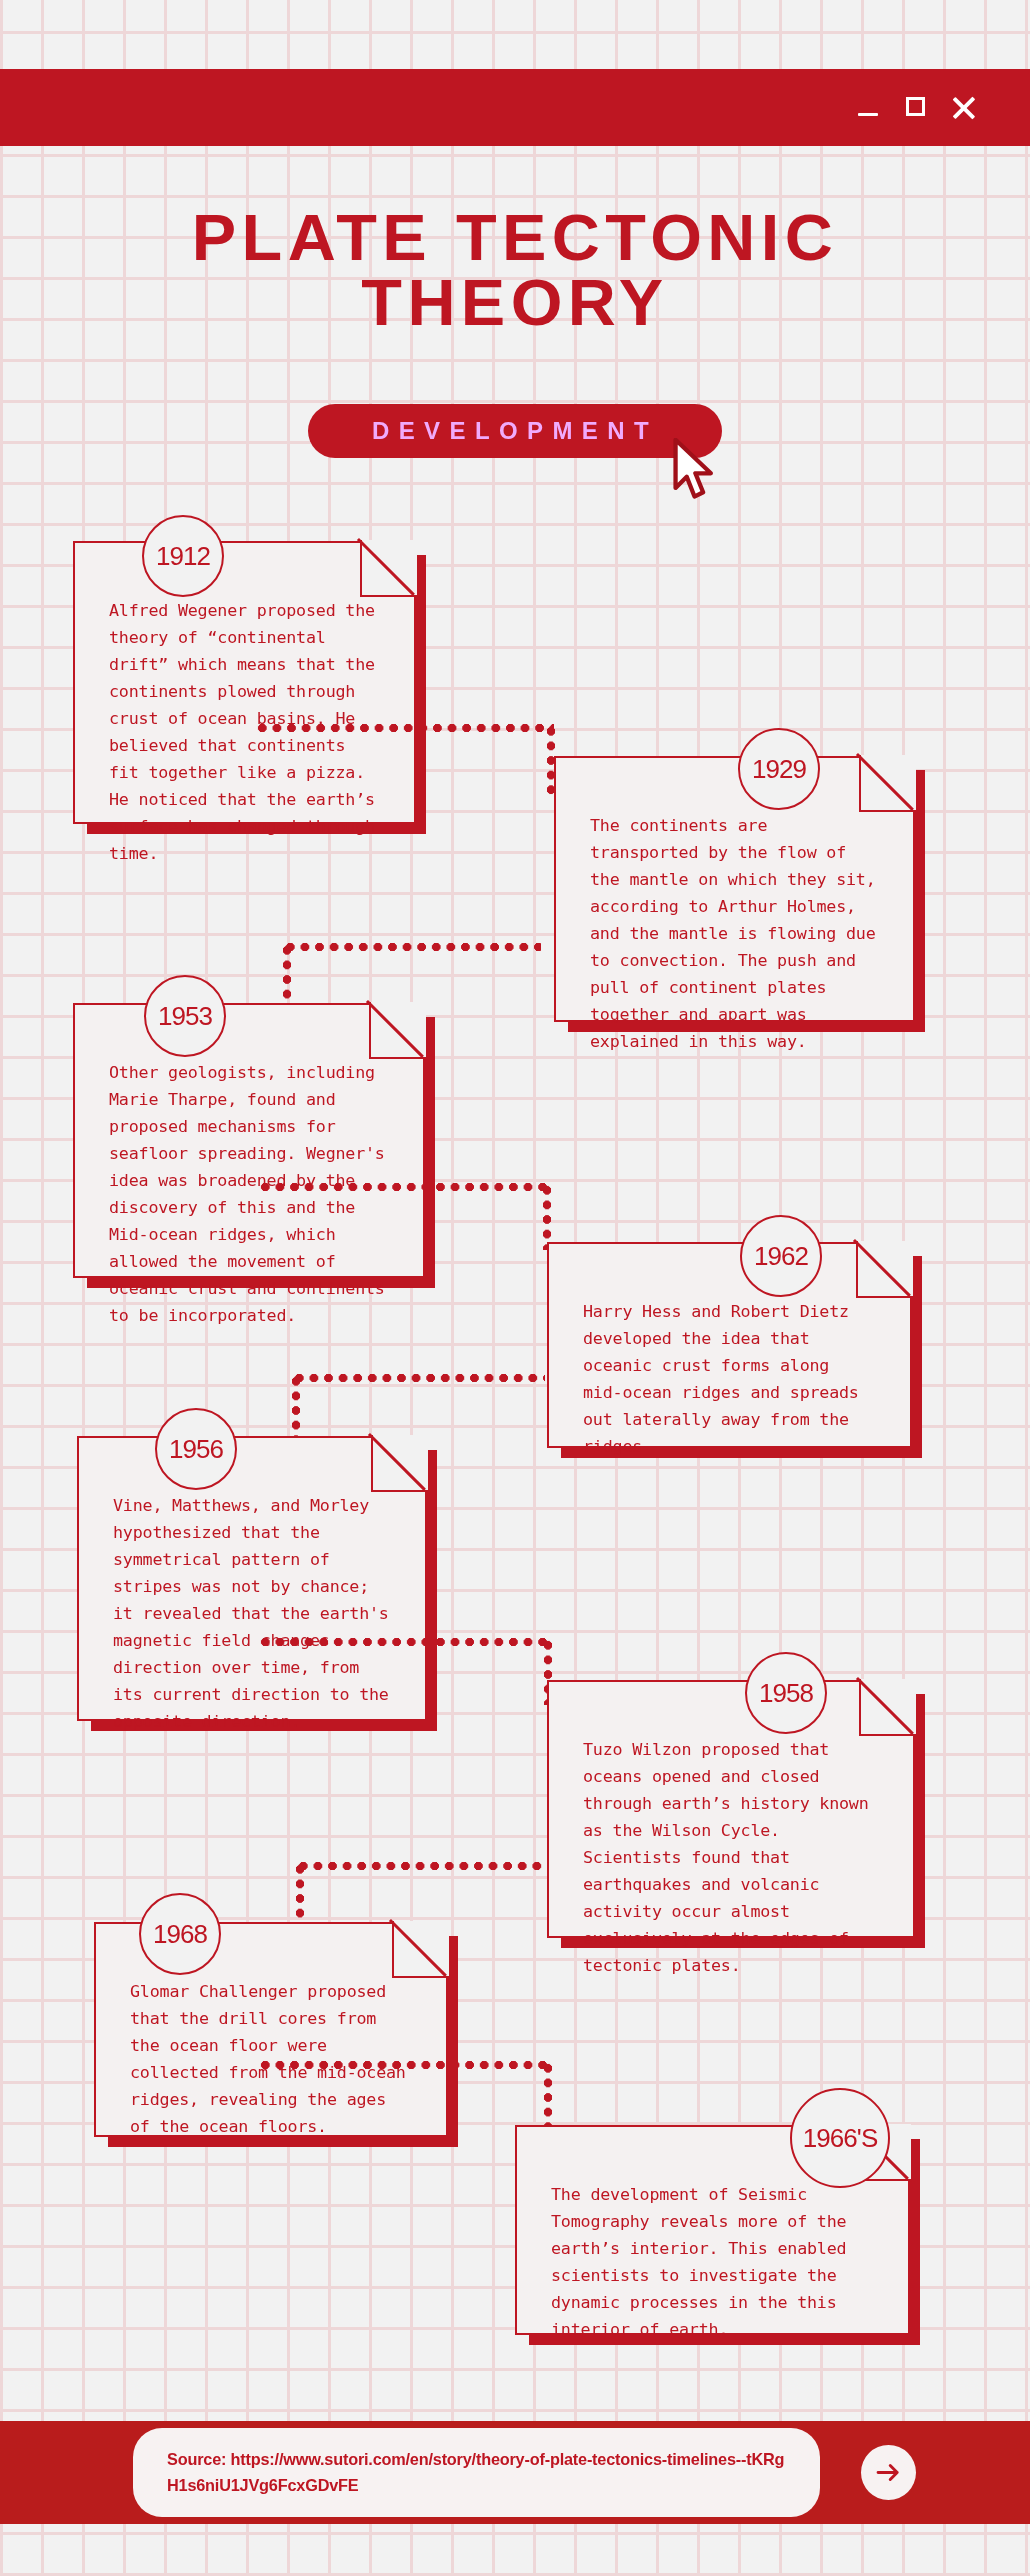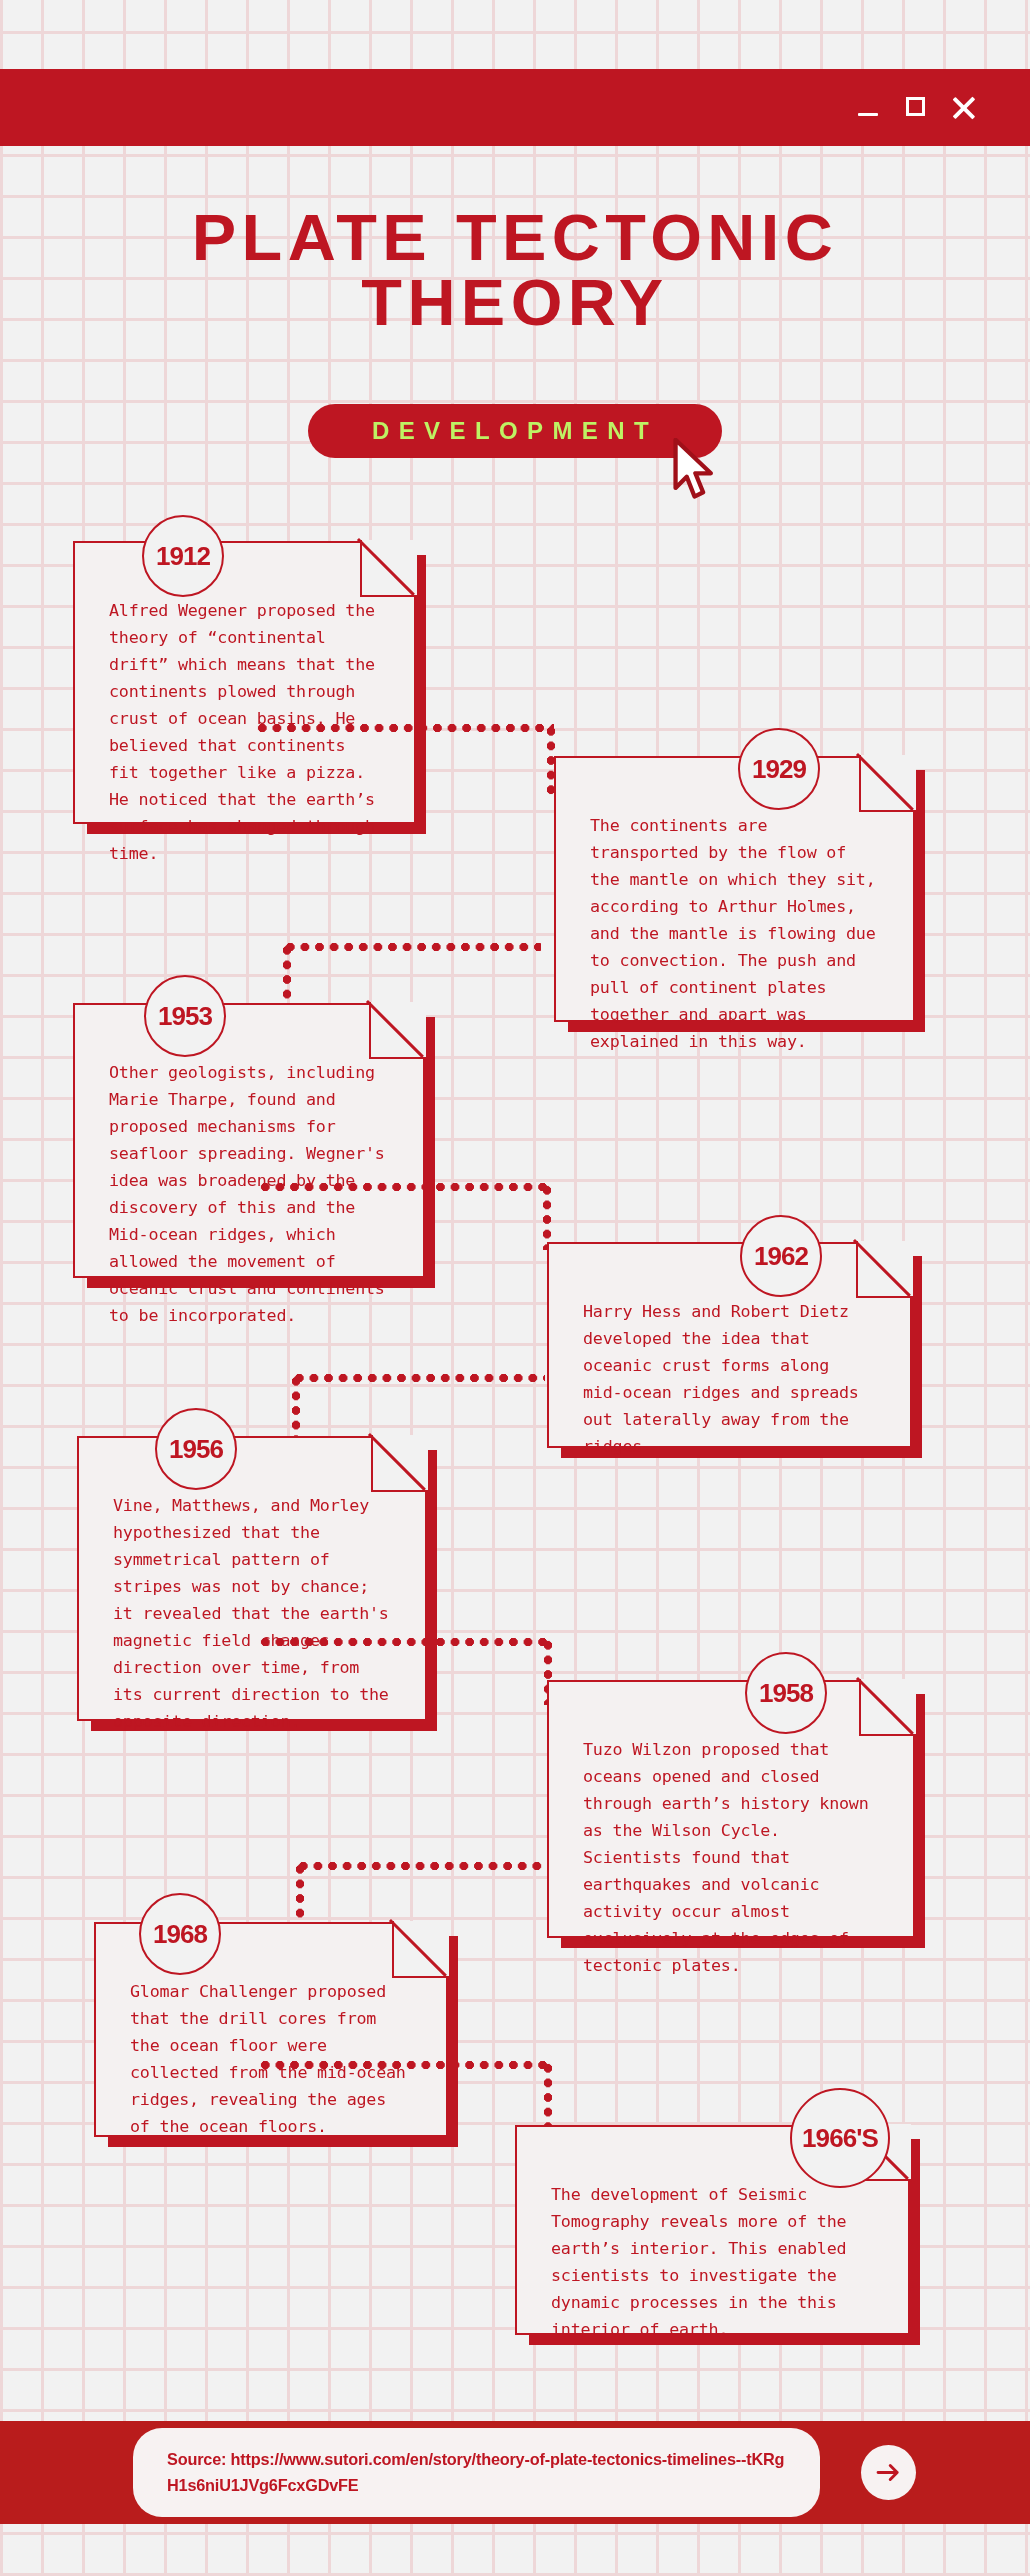--- a/index.html
+++ b/index.html
@@ -36,7 +36,7 @@
 
   .badge-wrap{position:absolute;left:0;top:404px;width:1030px;display:flex;justify-content:center;}
   .badge{
-    background:#be1622;color:#bef264;border-radius:34px;
+    background:#be1622;color:#f0abfc;border-radius:34px;
     padding:13px 64px;font-size:24px;font-weight:bold;letter-spacing:9.4px;
     position:relative;box-shadow:0 0 0 0 rgba(0,0,0,0);
   }

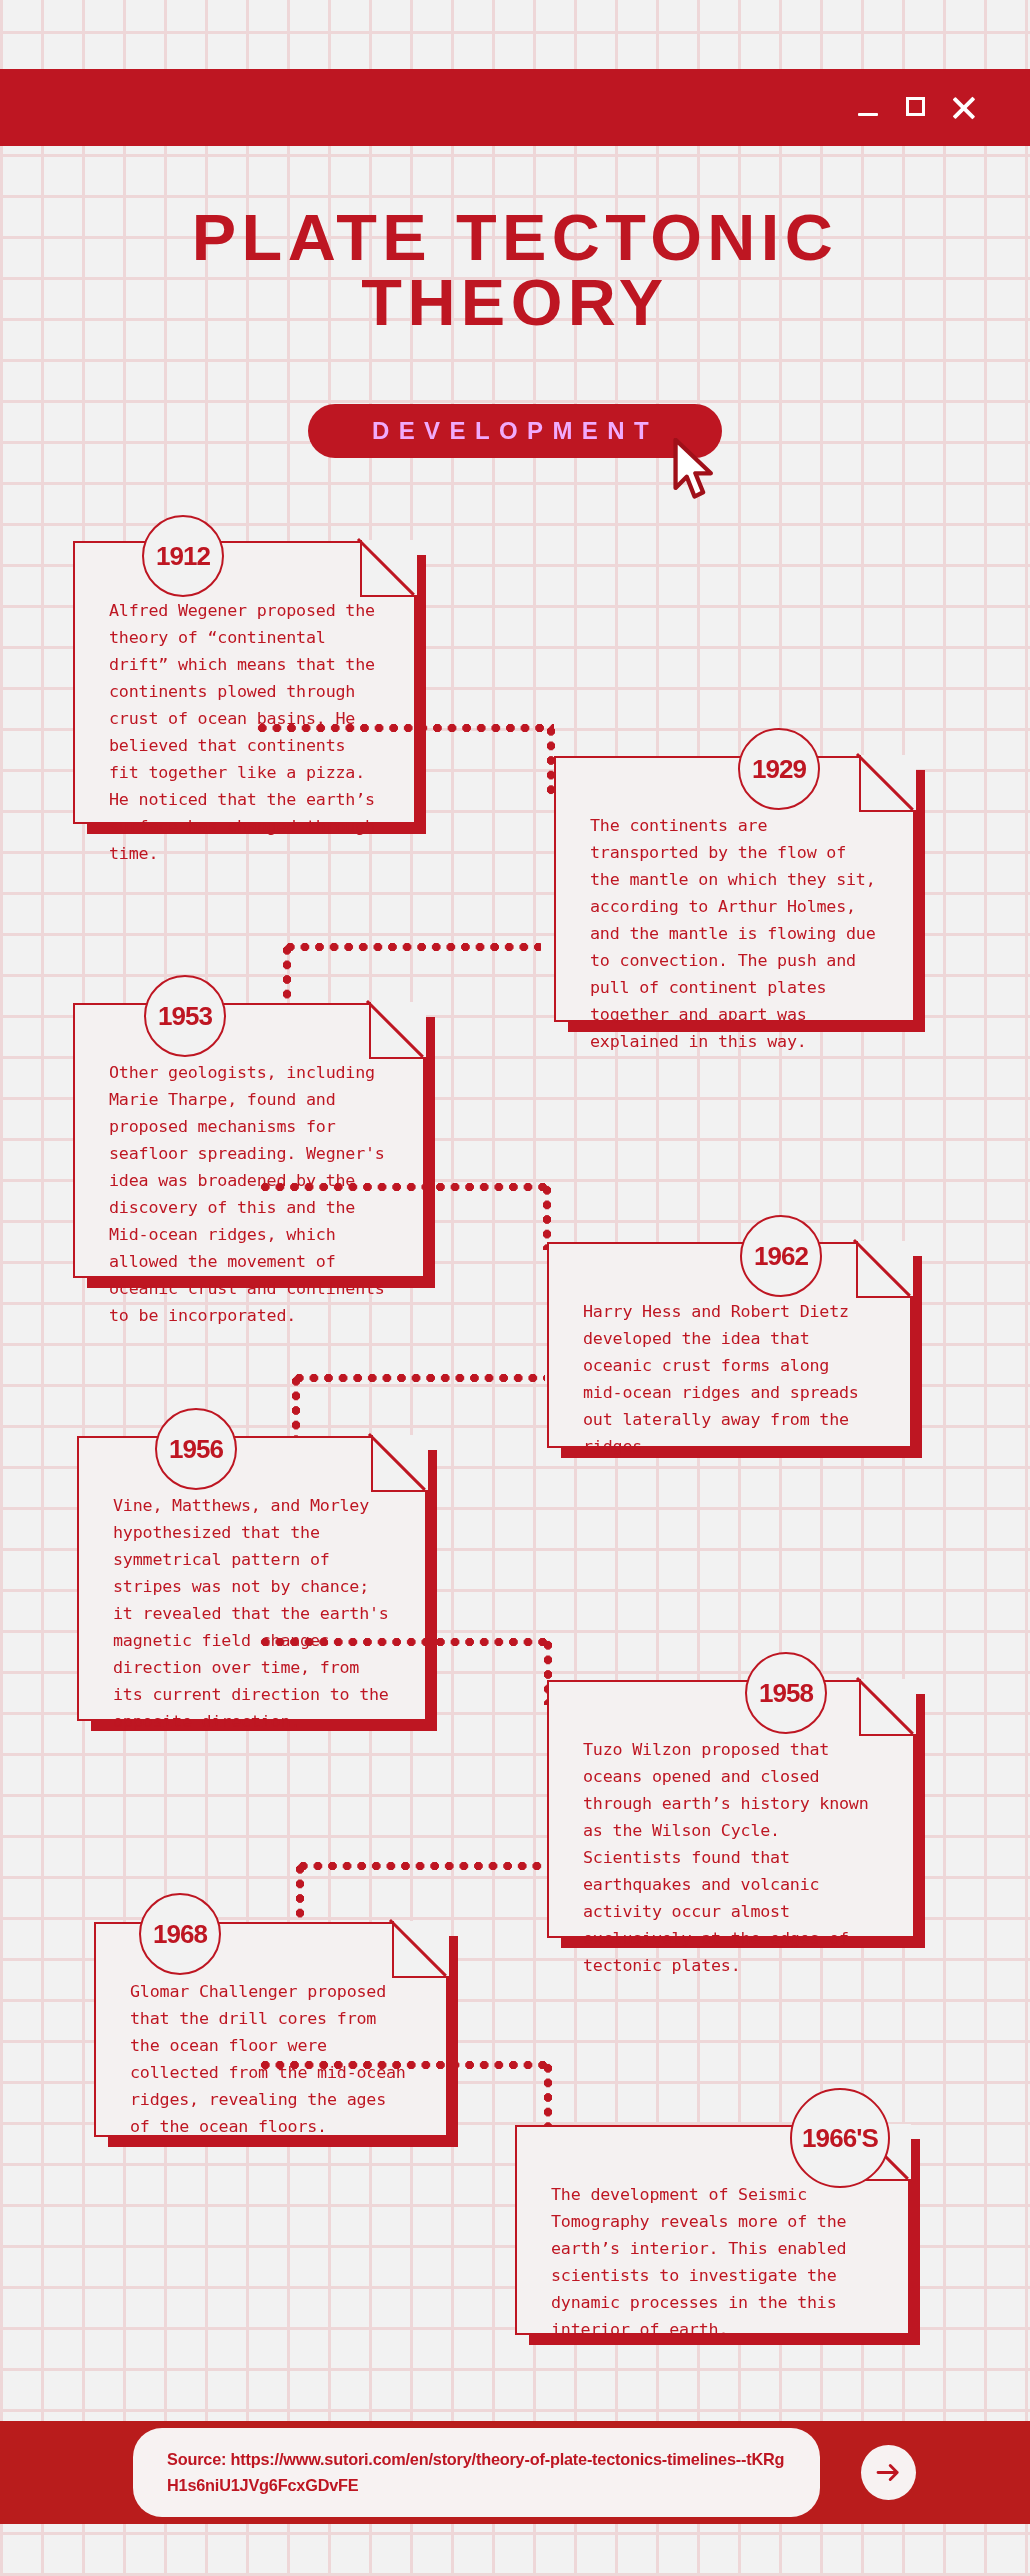--- a/index.html
+++ b/index.html
@@ -77,7 +77,7 @@
     position:absolute;width:82px;height:82px;border-radius:50%;
     border:2.6px solid #be1622;background:#f2f2f2;
     display:flex;align-items:center;justify-content:center;
-    color:#be1622;font-weight:bold;font-size:26px;letter-spacing:-0.9px;
+    color:#be1622;font-weight:normal;font-size:26px;letter-spacing:-0.9px;
     box-sizing:border-box;z-index:3;text-align:right;
   }
   .year.wide{width:100px;height:100px;font-size:26px;}

